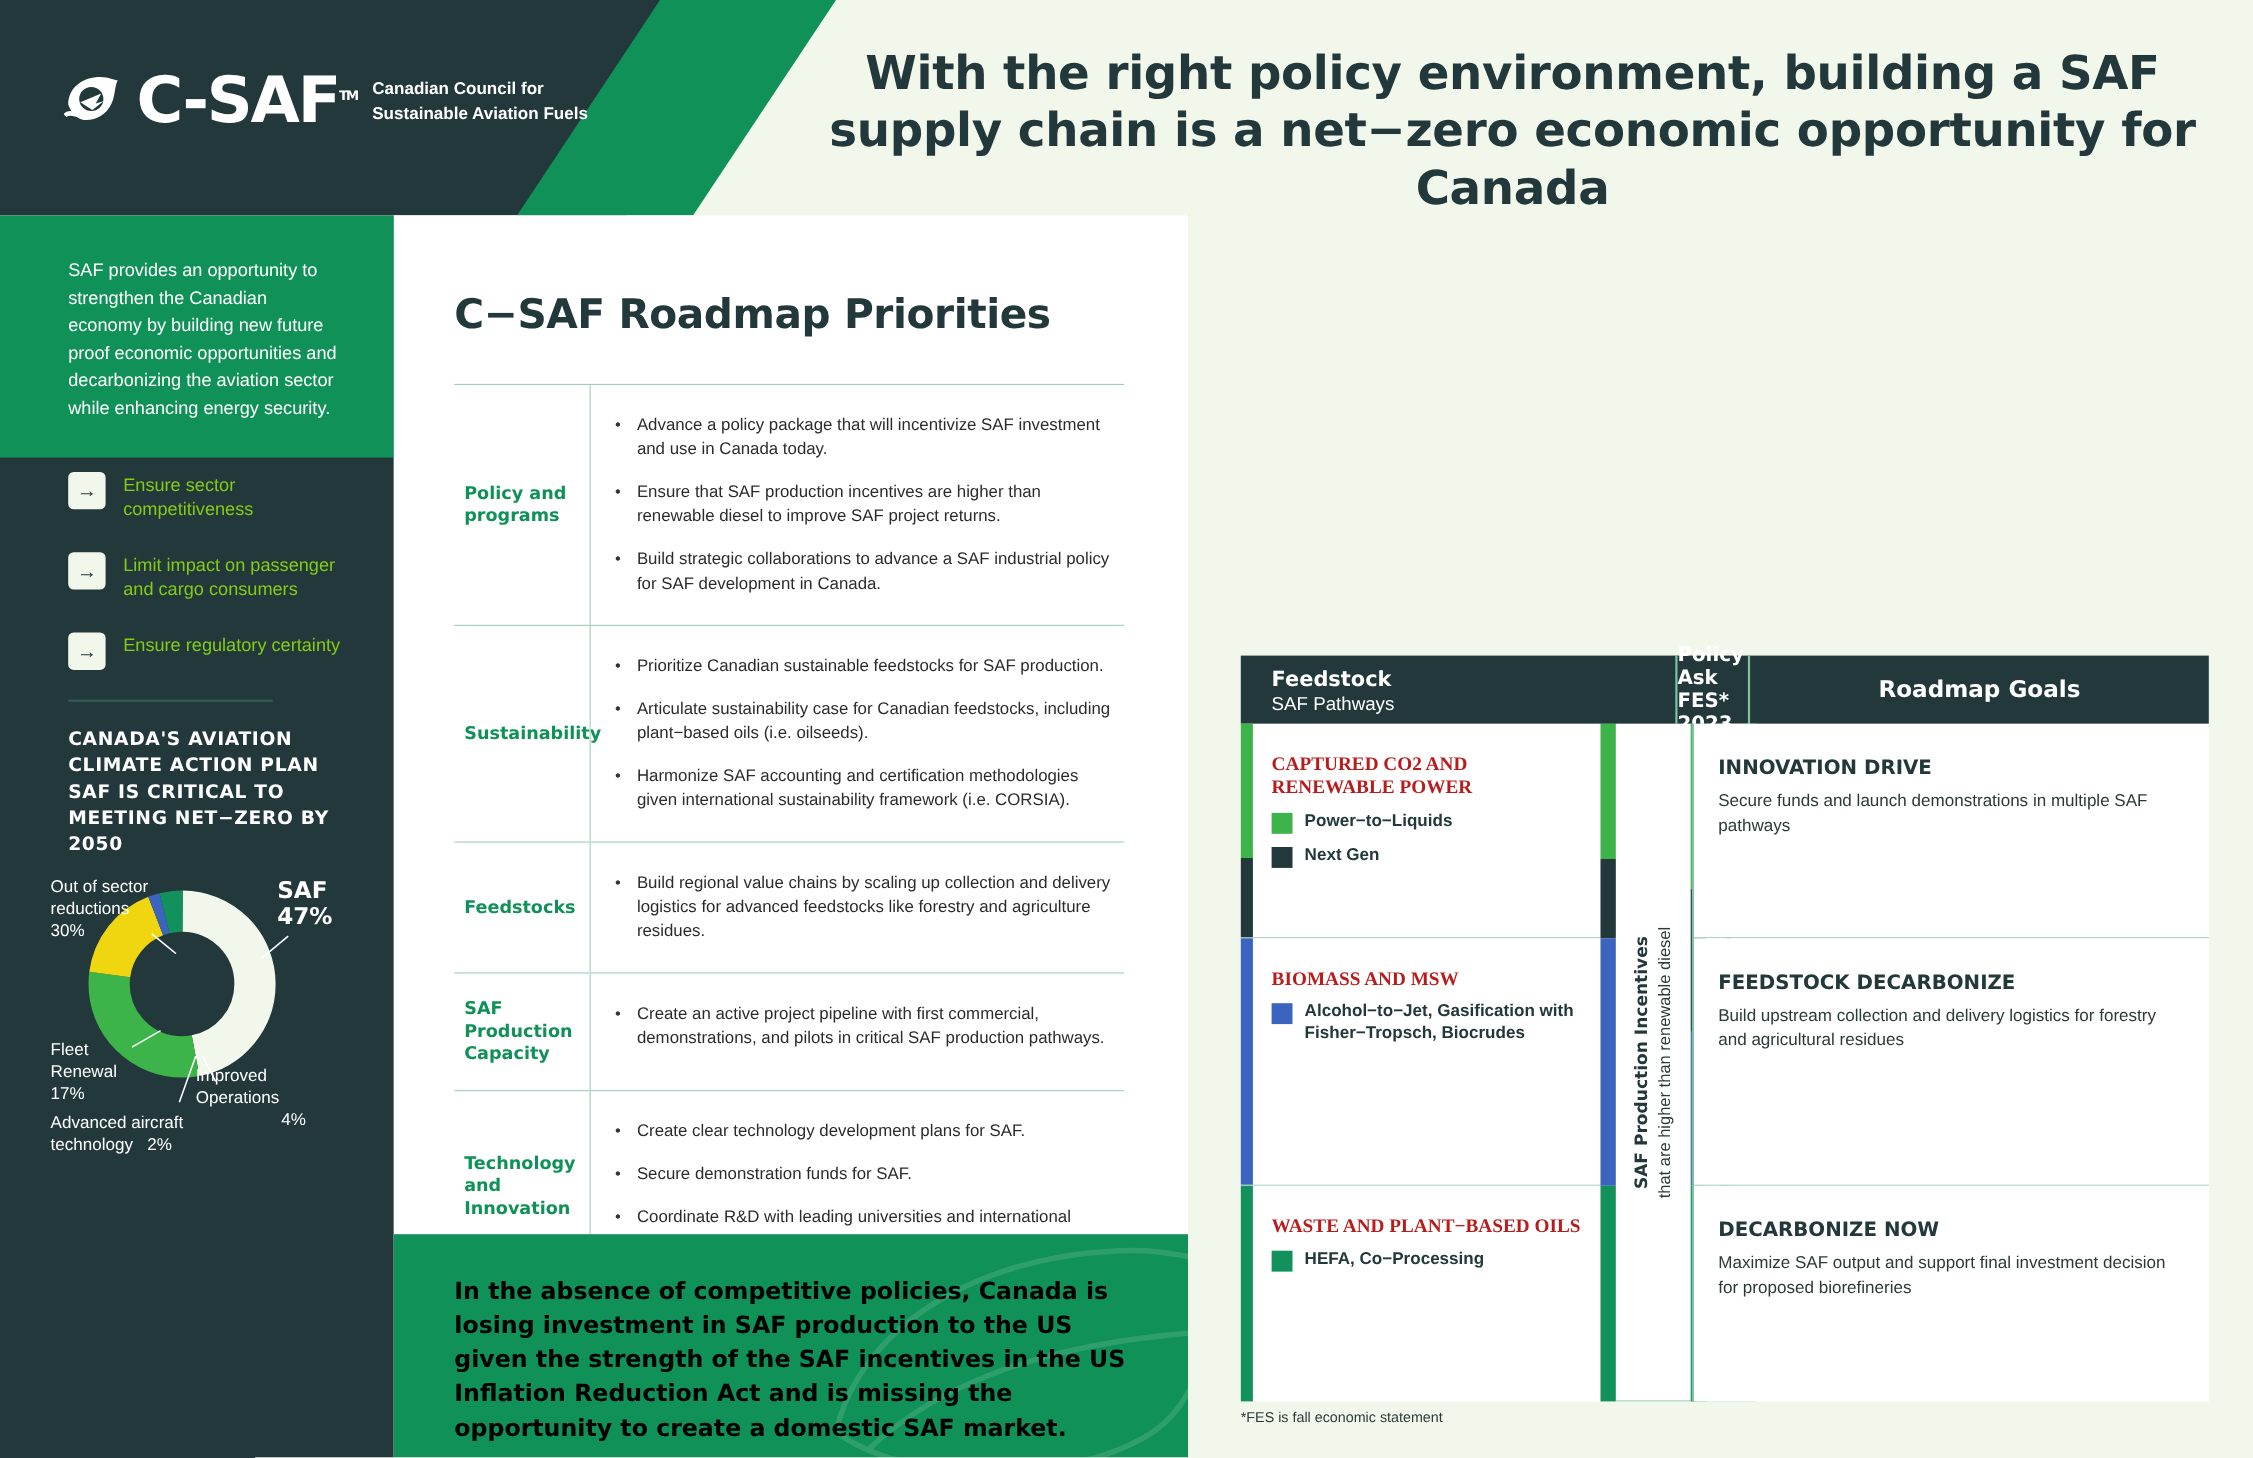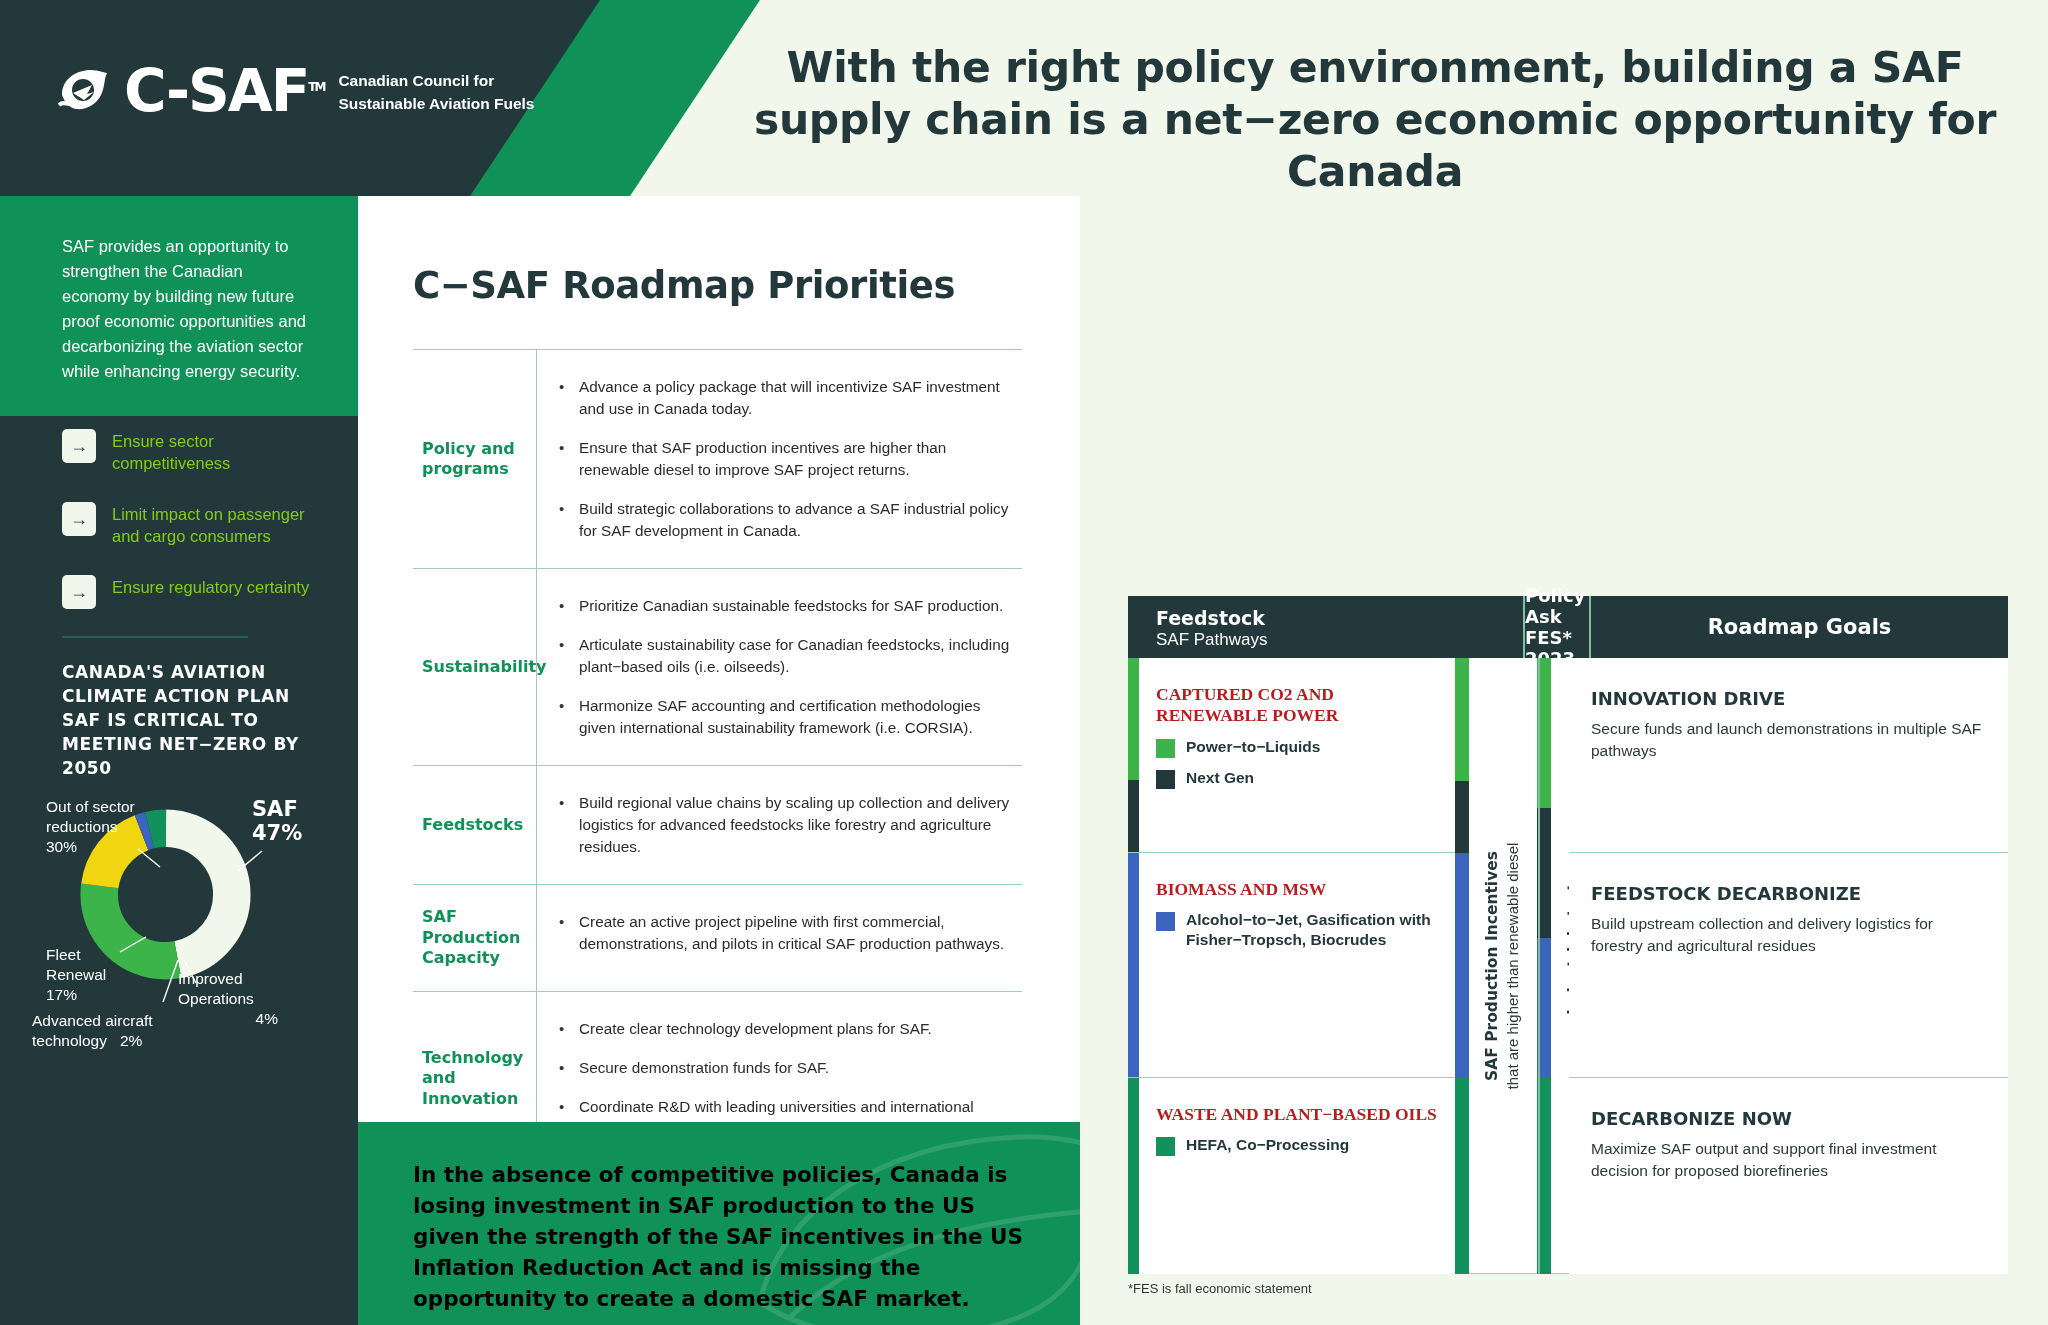--- a/index.html
+++ b/index.html
@@ -104,7 +104,7 @@
   .vtext i { font-style: normal; font-size: 15px; color: #2b3a36; }
 
   .stripe { position: absolute; top: 0; width: 14px; }
-  .fcolG { position: absolute; right: 0; top: 0; width: 470px; height: 616px; border-left: 2px solid #7fc1a0; padding-left: 29px; }
+  .fcolG { position: absolute; right: 0; top: 0; width: 470px; height: 616px; border-left: 2px solid #7fc1a0; }
   .grow { background: #ffffff; border-bottom: 1.5px solid #9fcfb8; padding: 30px 22px 0 22px; }
   .grow h4 { color: #22383a; font-size: 18px; font-weight: 800; font-family: "DejaVu Sans", sans-serif; }
   .grow p { color: #2b3a36; font-size: 15.5px; line-height: 1.42; margin-top: 9px; }

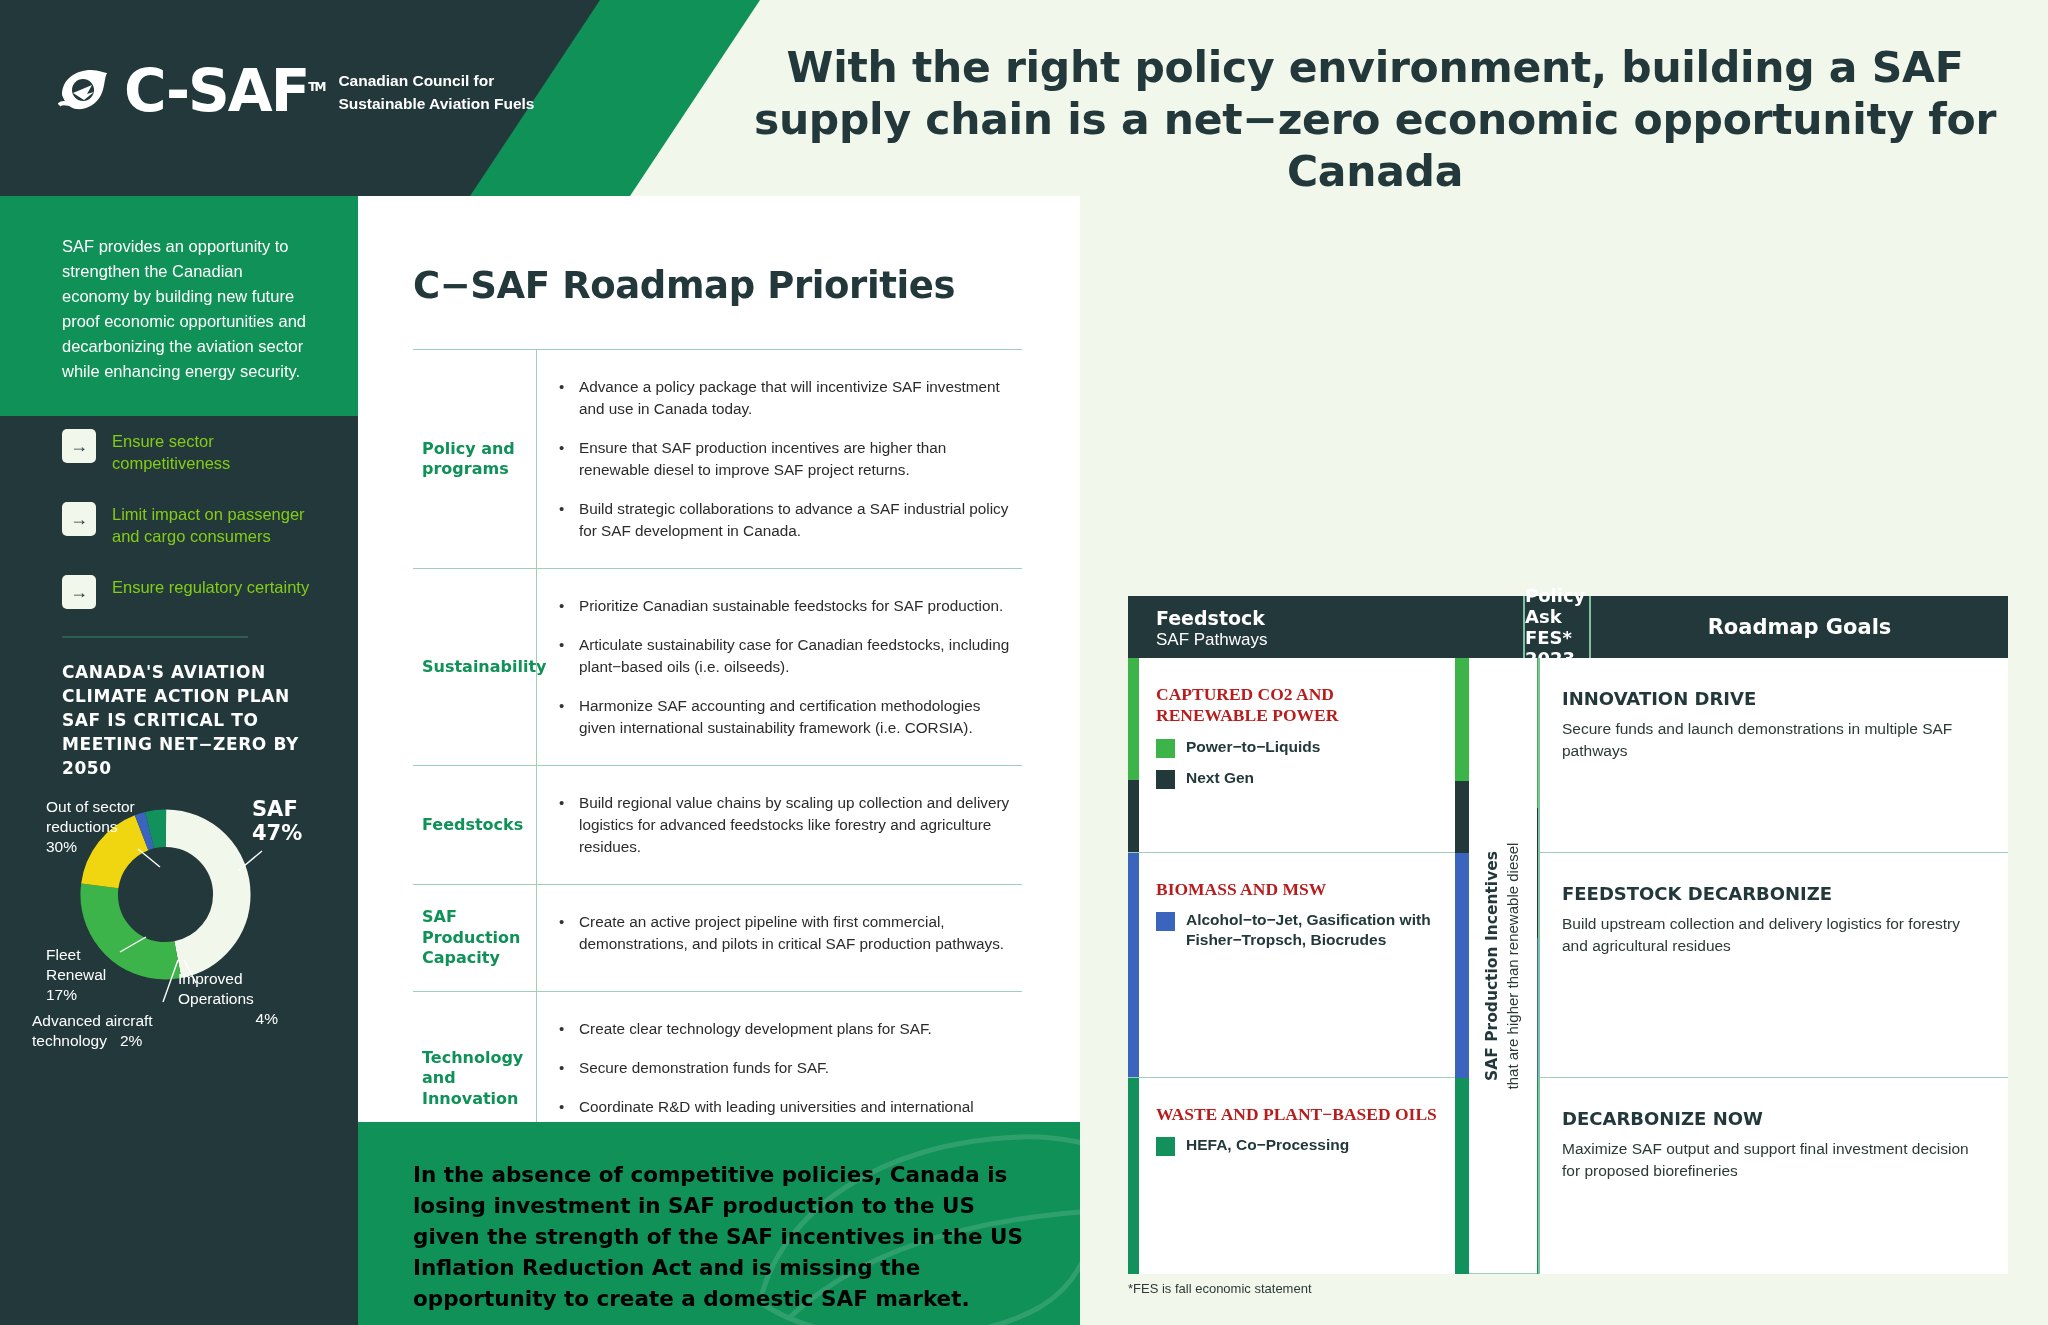--- a/index.html
+++ b/index.html
@@ -187,7 +187,7 @@
         <span>Fleet Renewal</span><br>
         <span>17%</span>
       </div>
-      <div class="dlabel" style="left:32px; top:214px; width:160px;">
+      <div class="dlabel" style="left:46px; top:214px; width:160px;">
         <span>Advanced aircraft technology</span>
         &nbsp;&nbsp;<span>2%</span>
       </div>

